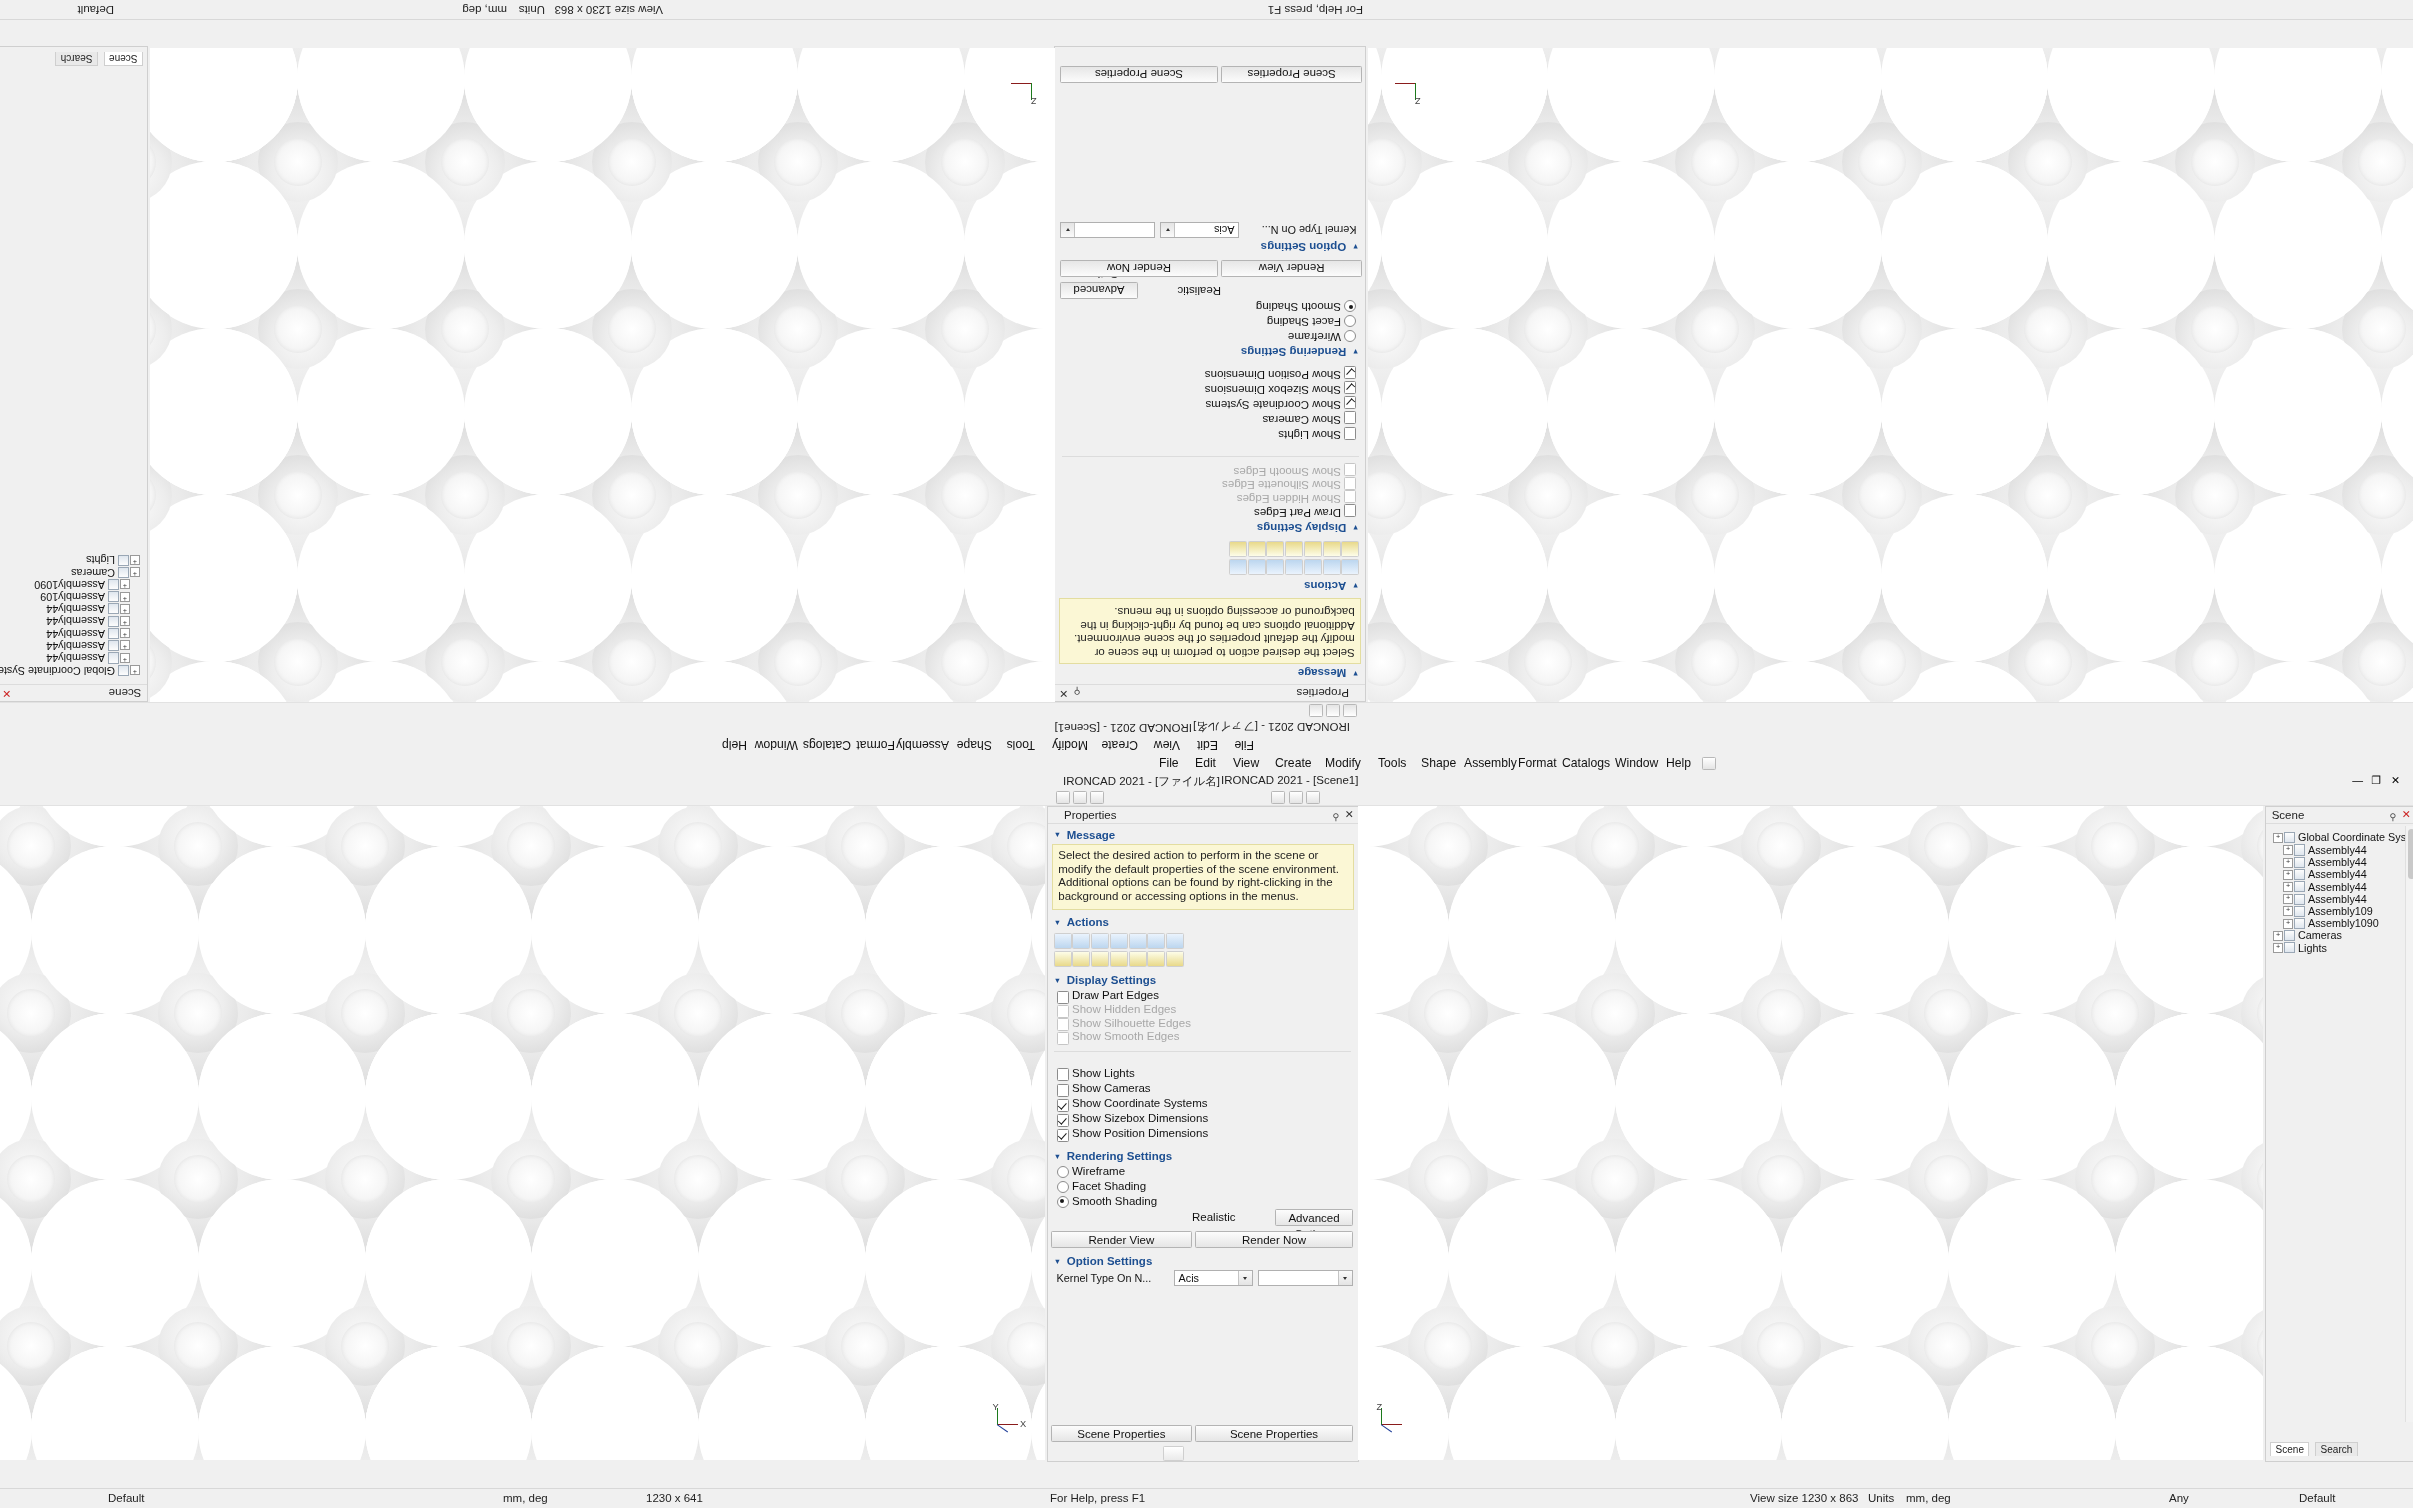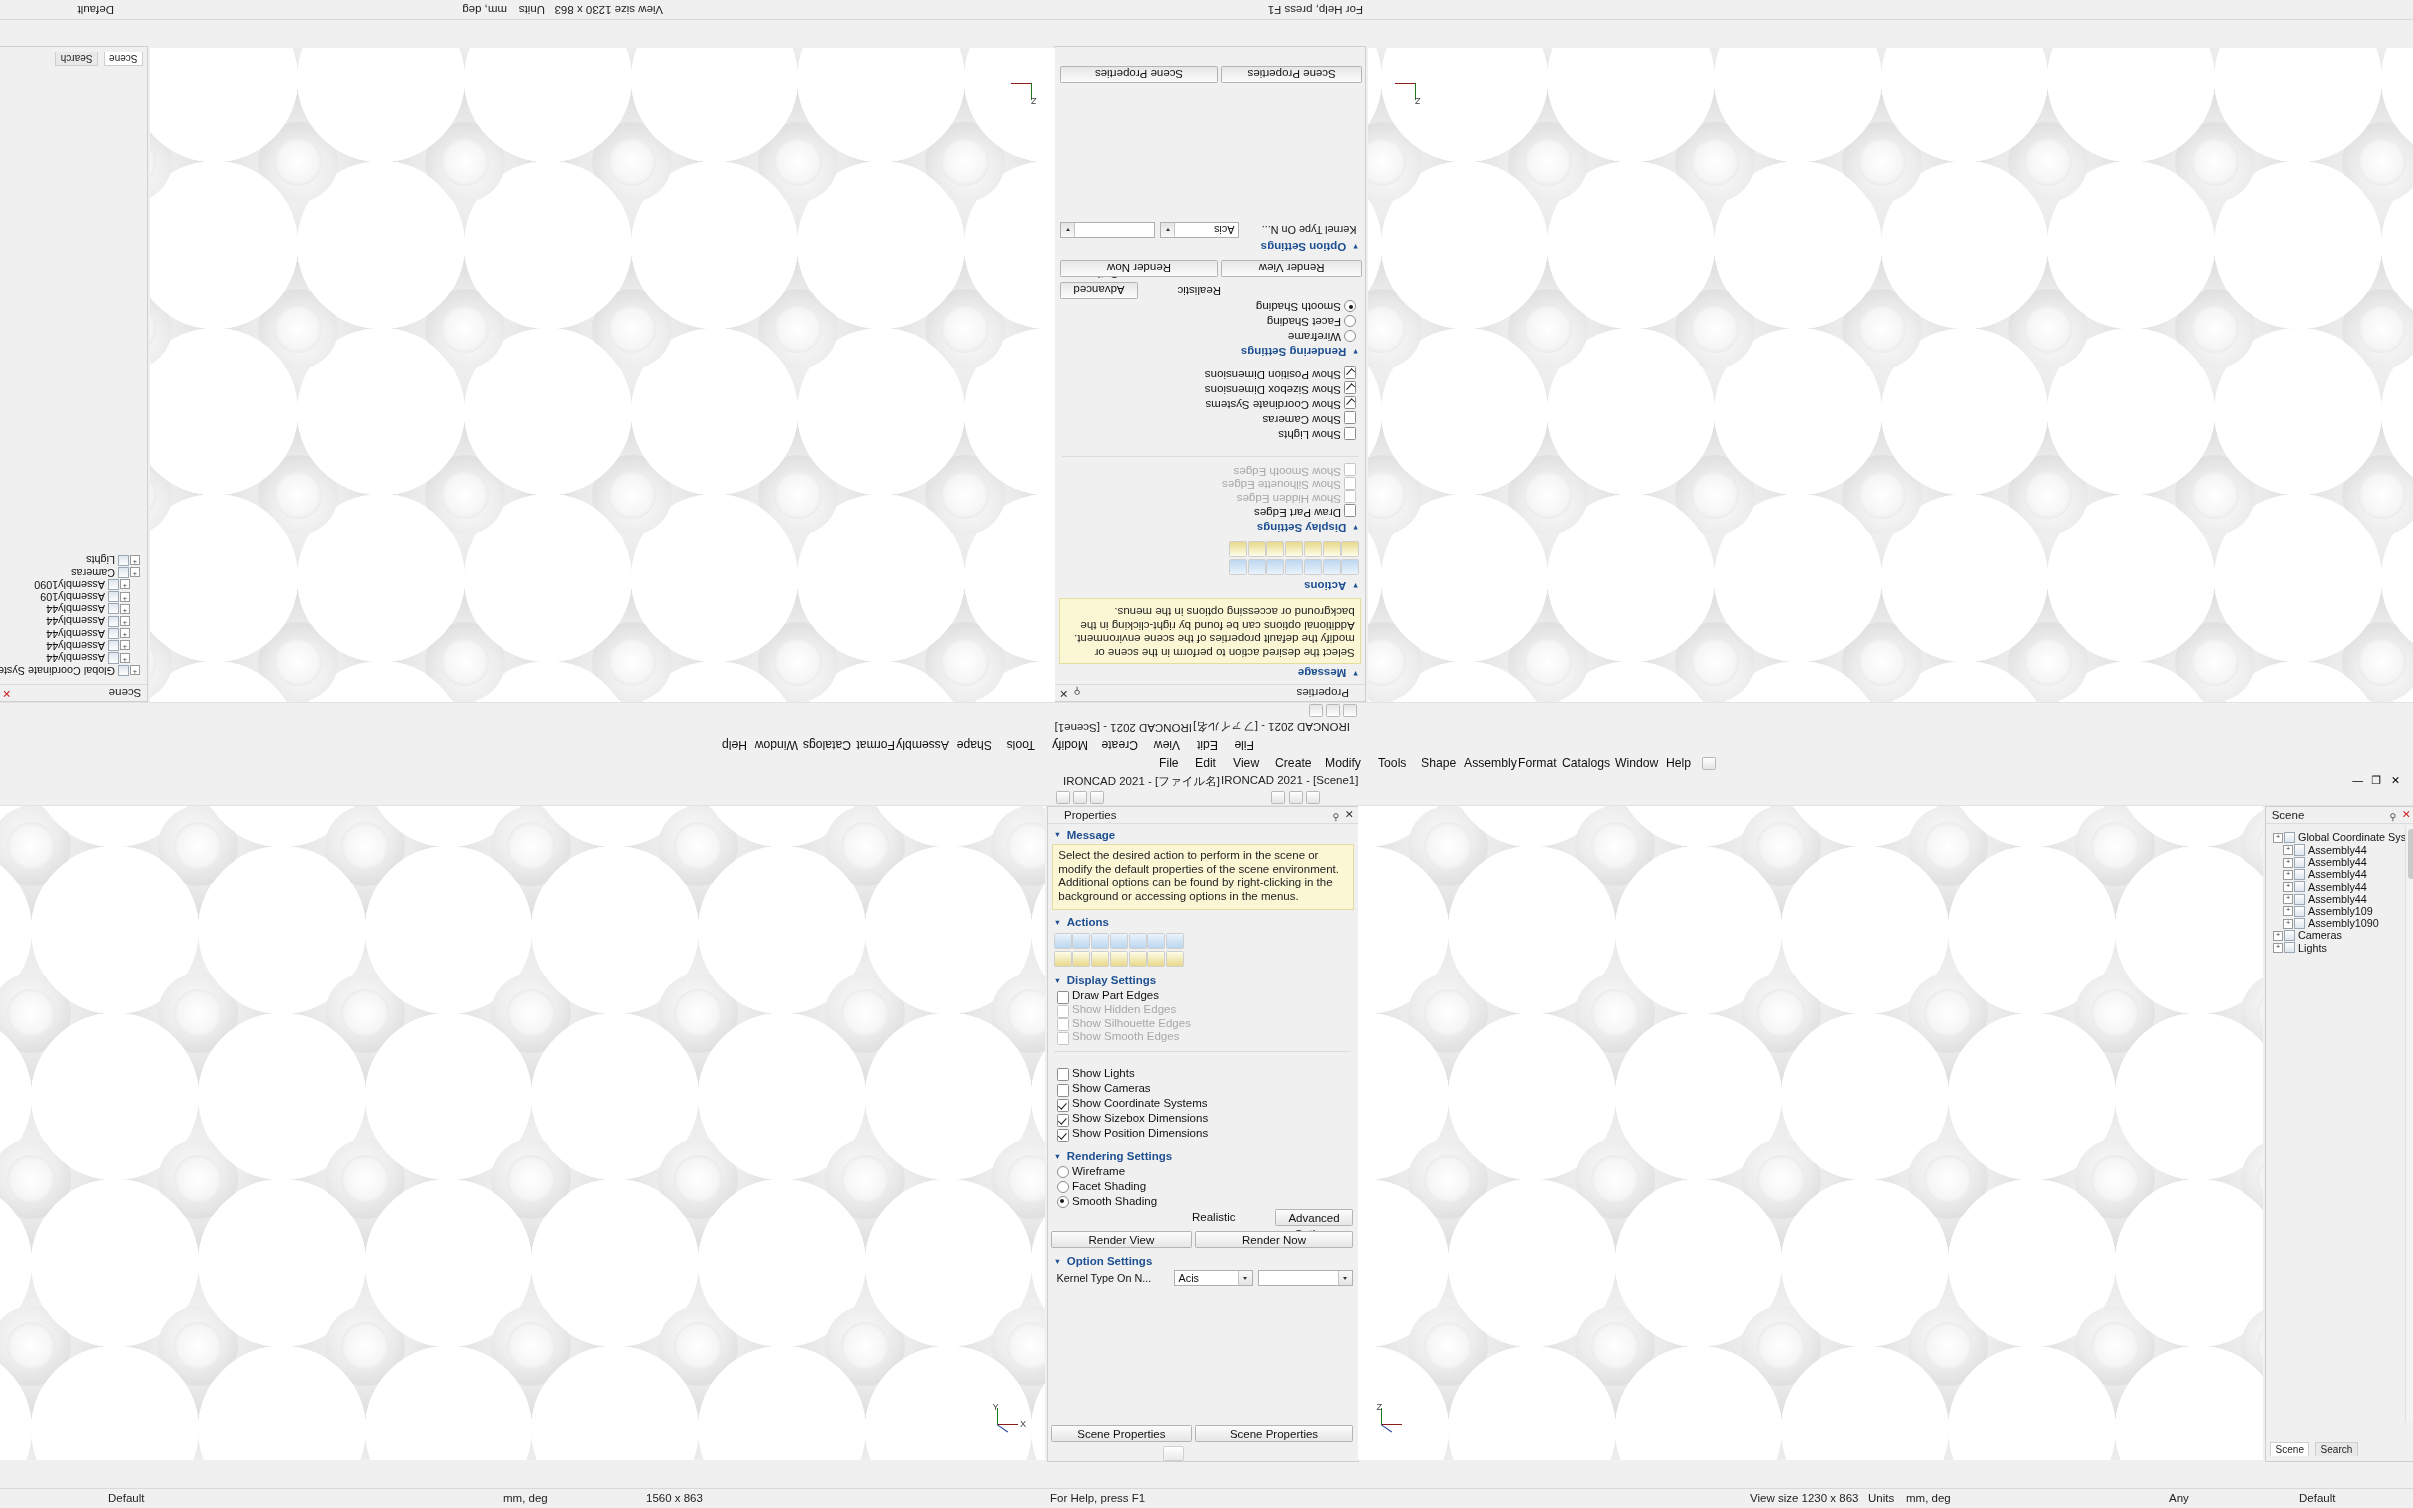--- a/index.html
+++ b/index.html
@@ -843,7 +843,7 @@
       <span style="left:1906px;">mm, deg</span>
       <span style="left:2169px;">Any</span>
       <span style="left:2299px;">Default</span>
-      <span style="left:646px;">1560 x 863</span>
+      <span style="left:646px;">1230 x 641</span>
       <span style="left:503px;">mm, deg</span>
       <span style="left:108px;">Default</span>
     </div>

